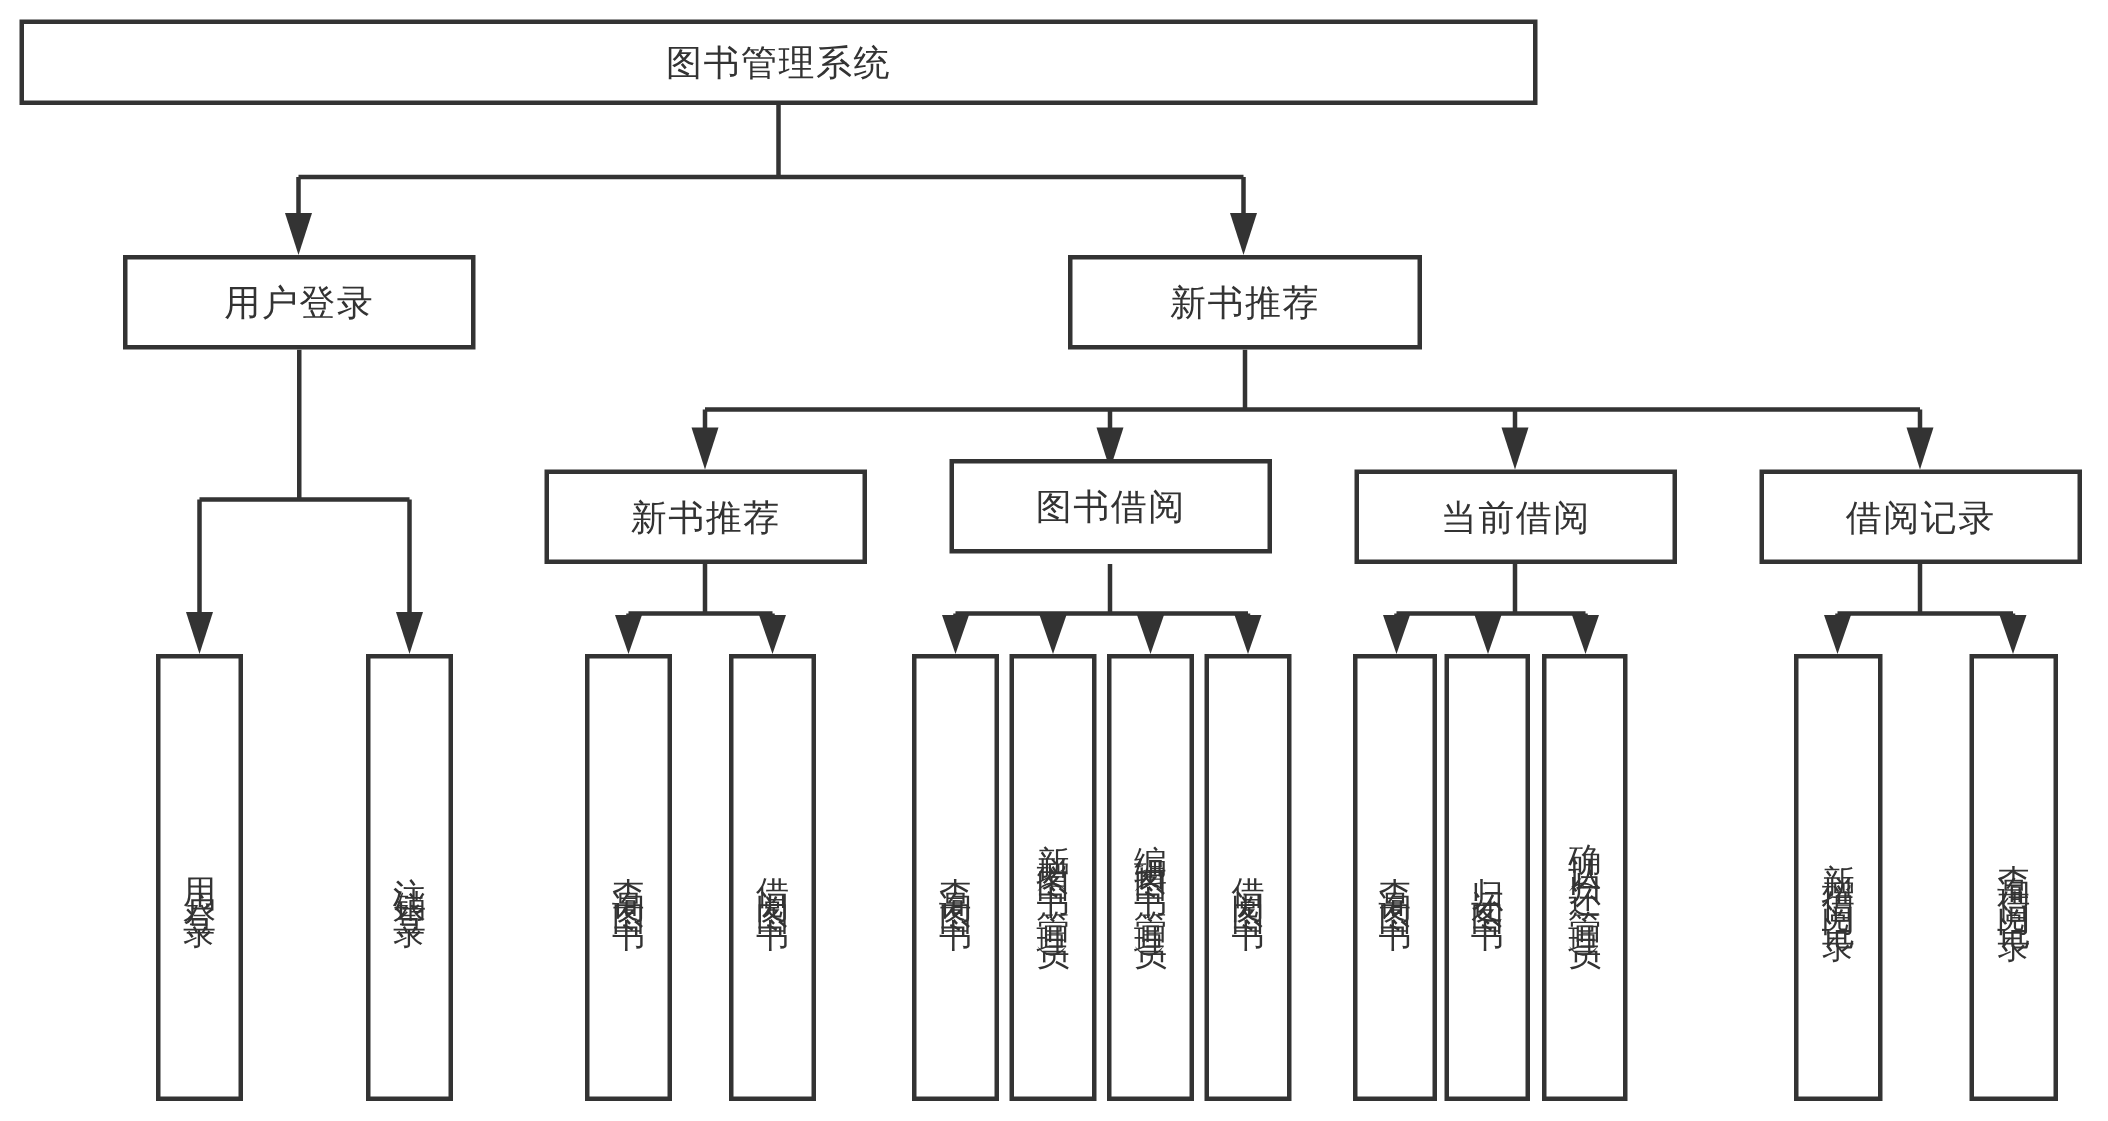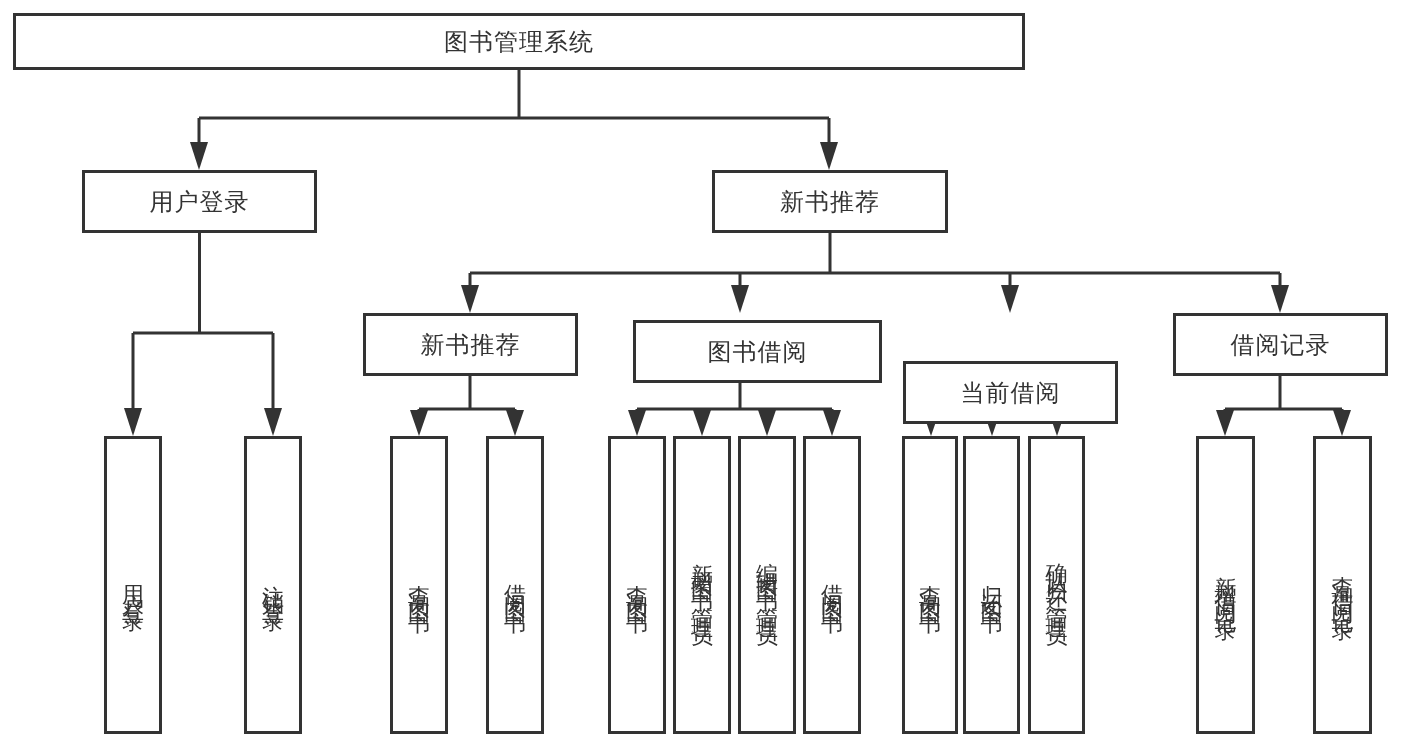--- a/index.html
+++ b/index.html
@@ -99,7 +99,7 @@
   <div class="box h-box" style="left:712px; top:170px; width:236px; height:63px;">新书推荐</div>
 
   <div class="box h-box" style="left:363px; top:313px; width:215px; height:63px;text-align:center;">新书推荐</div>
-  <div class="box h-box" style="left:633px; top:320px; width:249px; height:63px;">图书借阅</div>
+  <div class="box h-box" style="left:633px; top:306px; width:215px; height:63px;">图书借阅</div>
   <div class="box h-box" style="left:903px; top:313px; width:215px; height:63px;margin-top:48px;">当前借阅</div>
   <div class="box h-box" style="left:1173px; top:313px; width:215px; height:63px;">借阅记录</div>
 

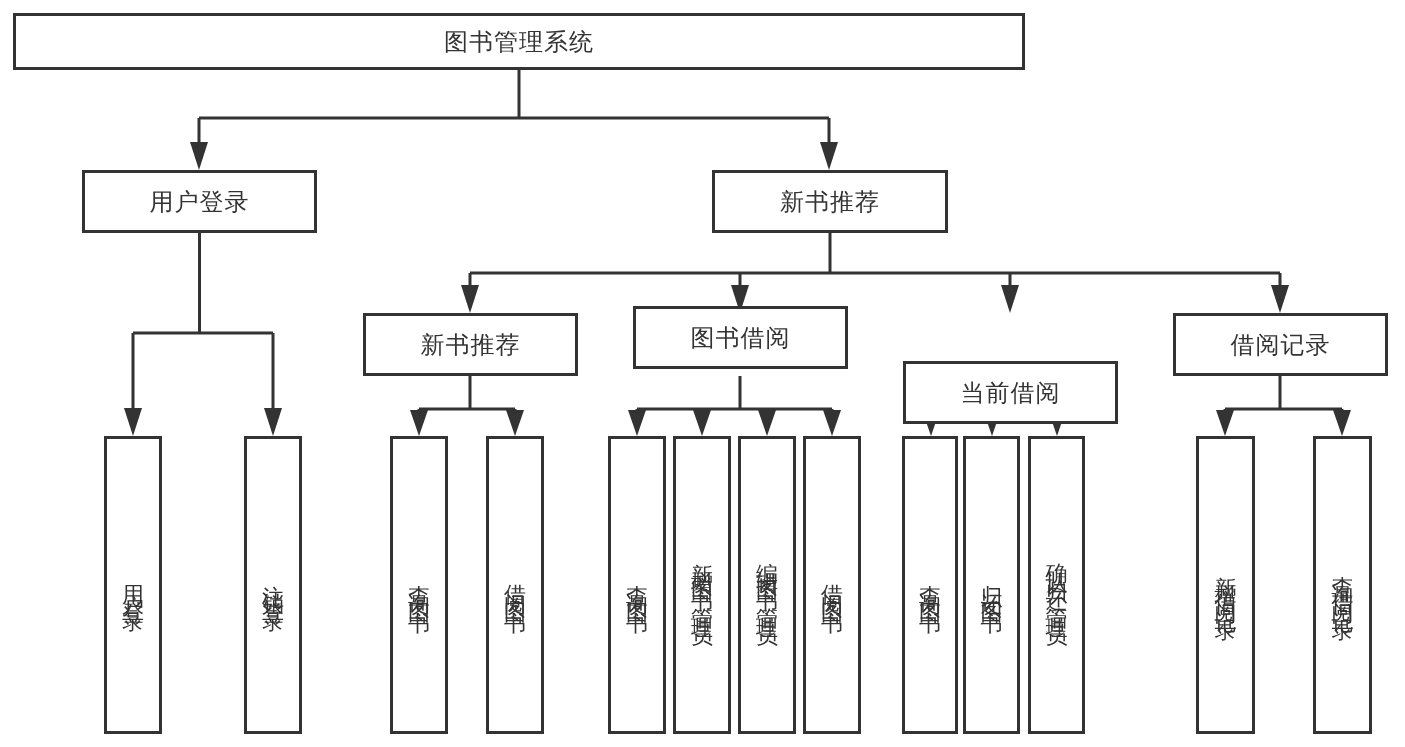--- a/index.html
+++ b/index.html
@@ -100,7 +100,7 @@
 
   <div class="box h-box" style="left:363px; top:313px; width:215px; height:63px;text-align:center;">新书推荐</div>
   <div class="box h-box" style="left:633px; top:306px; width:215px; height:63px;">图书借阅</div>
-  <div class="box h-box" style="left:903px; top:313px; width:215px; height:63px;margin-top:48px;">当前借阅</div>
+  <div class="box h-box" style="left:903px; top:313px; width:215px; height:63px;">当前借阅</div>
   <div class="box h-box" style="left:1173px; top:313px; width:215px; height:63px;">借阅记录</div>
 
   <div class="box v-box" style="left:104px; top:436px; width:58px; height:298px;">用户登录</div>

